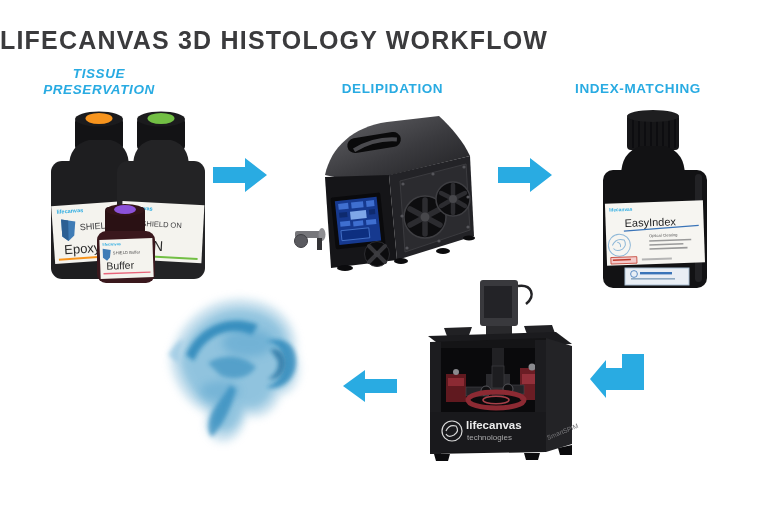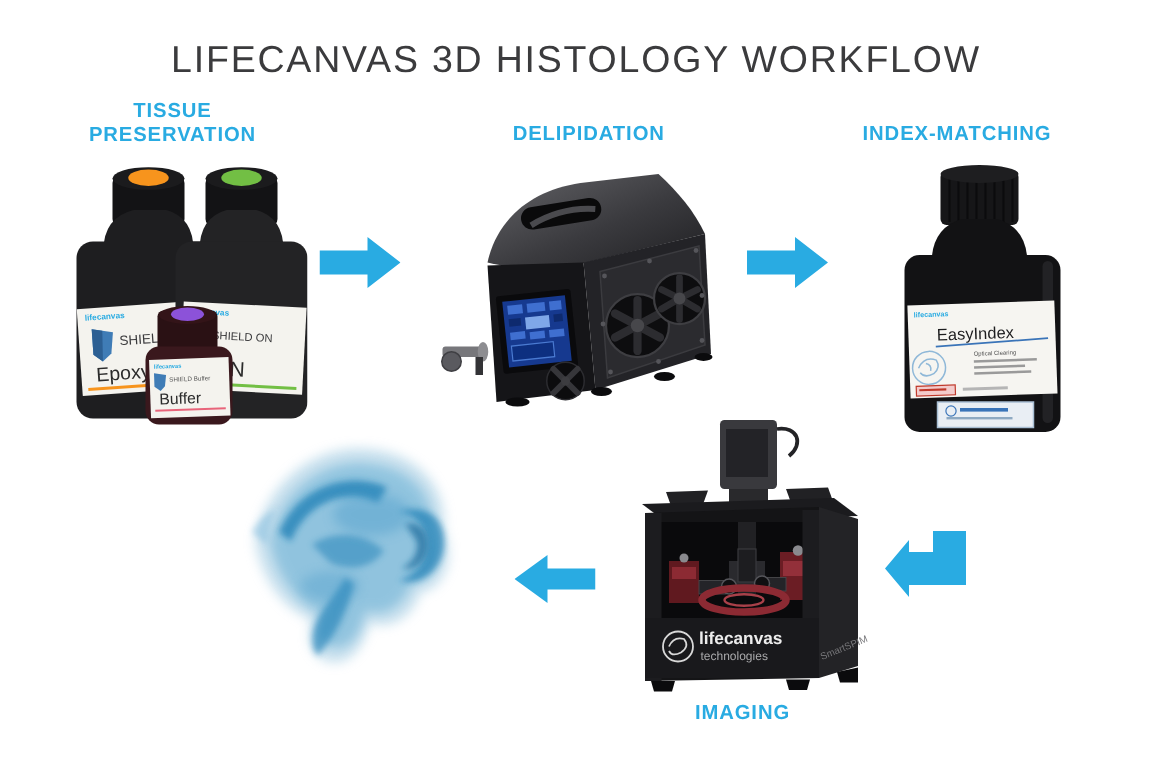--- a/index.html
+++ b/index.html
@@ -8,7 +8,7 @@
   .abs { position:absolute; }
   .page-title {
     position:absolute; top:26px; left:0; width:768px;
-    text-align:center; font-size:25px; font-weight:normal;
+    font-size:25px; font-weight:bold;
     letter-spacing:1.2px; color:#3B3B3D;
   }
   .step-label {

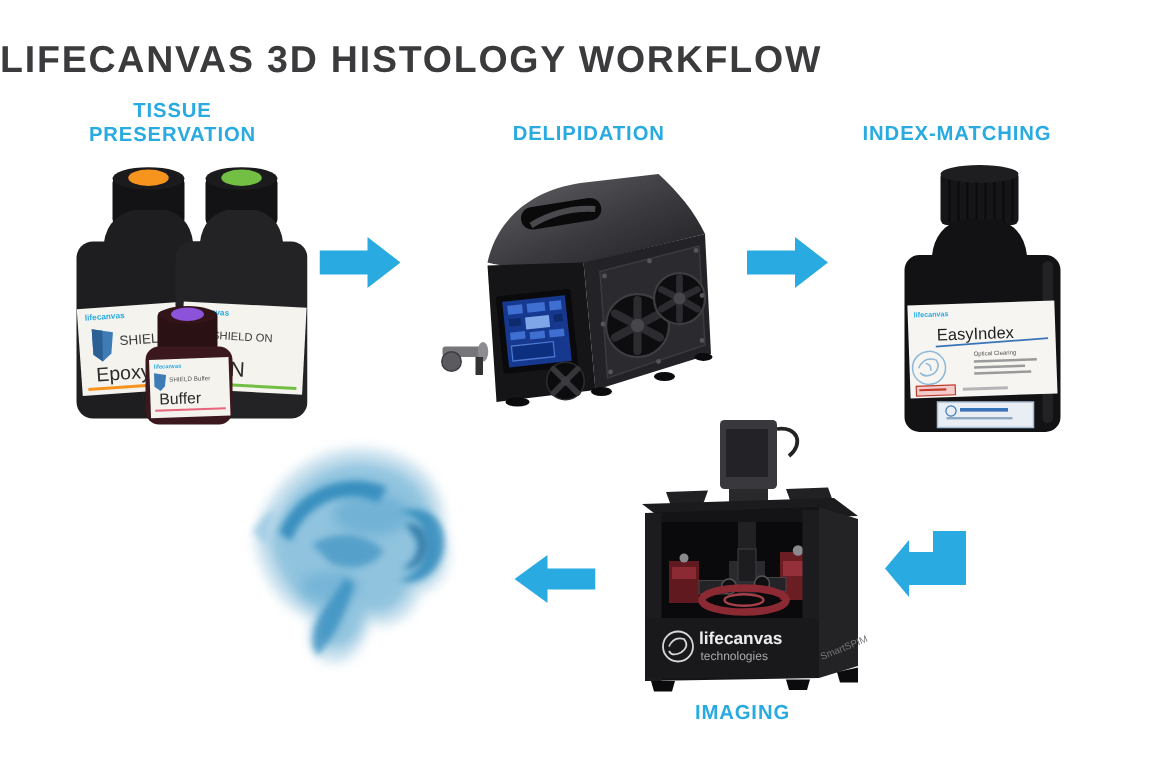--- a/index.html
+++ b/index.html
@@ -31,7 +31,7 @@
 
   <div class="page-title">LIFECANVAS 3D HISTOLOGY WORKFLOW</div>
 
-  <div class="step-label" style="left:30px; top:66px; width:170px;">TISSUE
+  <div class="step-label" style="left:14px; top:66px; width:170px;font-style:italic;">TISSUE
 PRESERVATION</div>
   <div class="step-label" style="left:553px; top:81px; width:170px;">INDEX-MATCHING</div>
   <div class="step-label" style="left:310px; top:81px; width:165px;">DELIPIDATION</div>

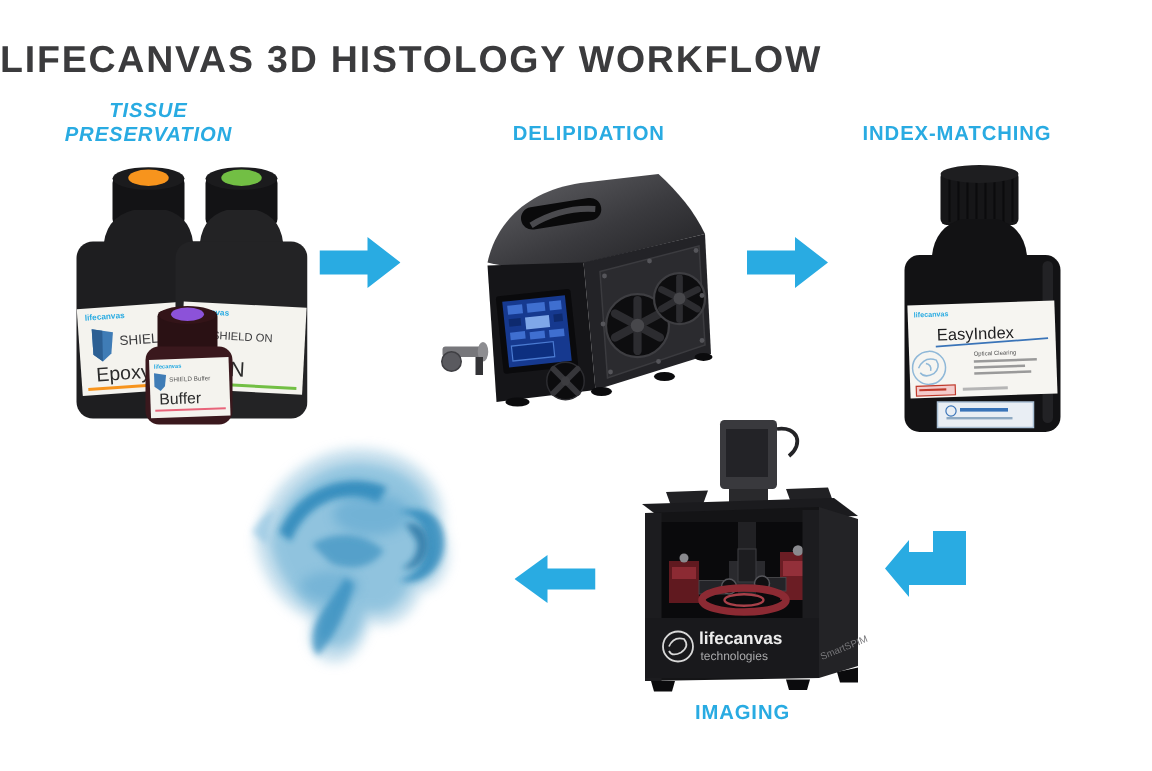--- a/index.html
+++ b/index.html
@@ -35,7 +35,6 @@
 PRESERVATION</div>
   <div class="step-label" style="left:553px; top:81px; width:170px;">INDEX-MATCHING</div>
   <div class="step-label" style="left:310px; top:81px; width:165px;">DELIPIDATION</div>
-  <div class="step-label" style="left:410px; top:467px; width:170px;">IMAGING</div>
 
   <div class="arrow" style="left:213px; top:158px;">
     <svg width="54" height="34" viewBox="0 0 54 34">

